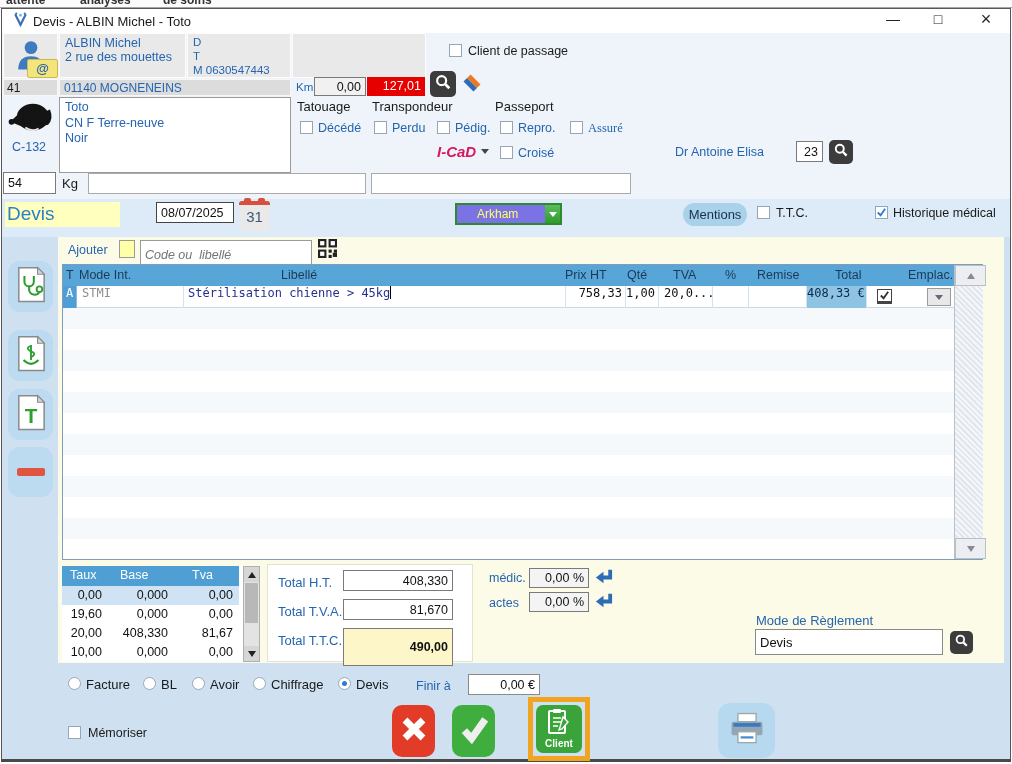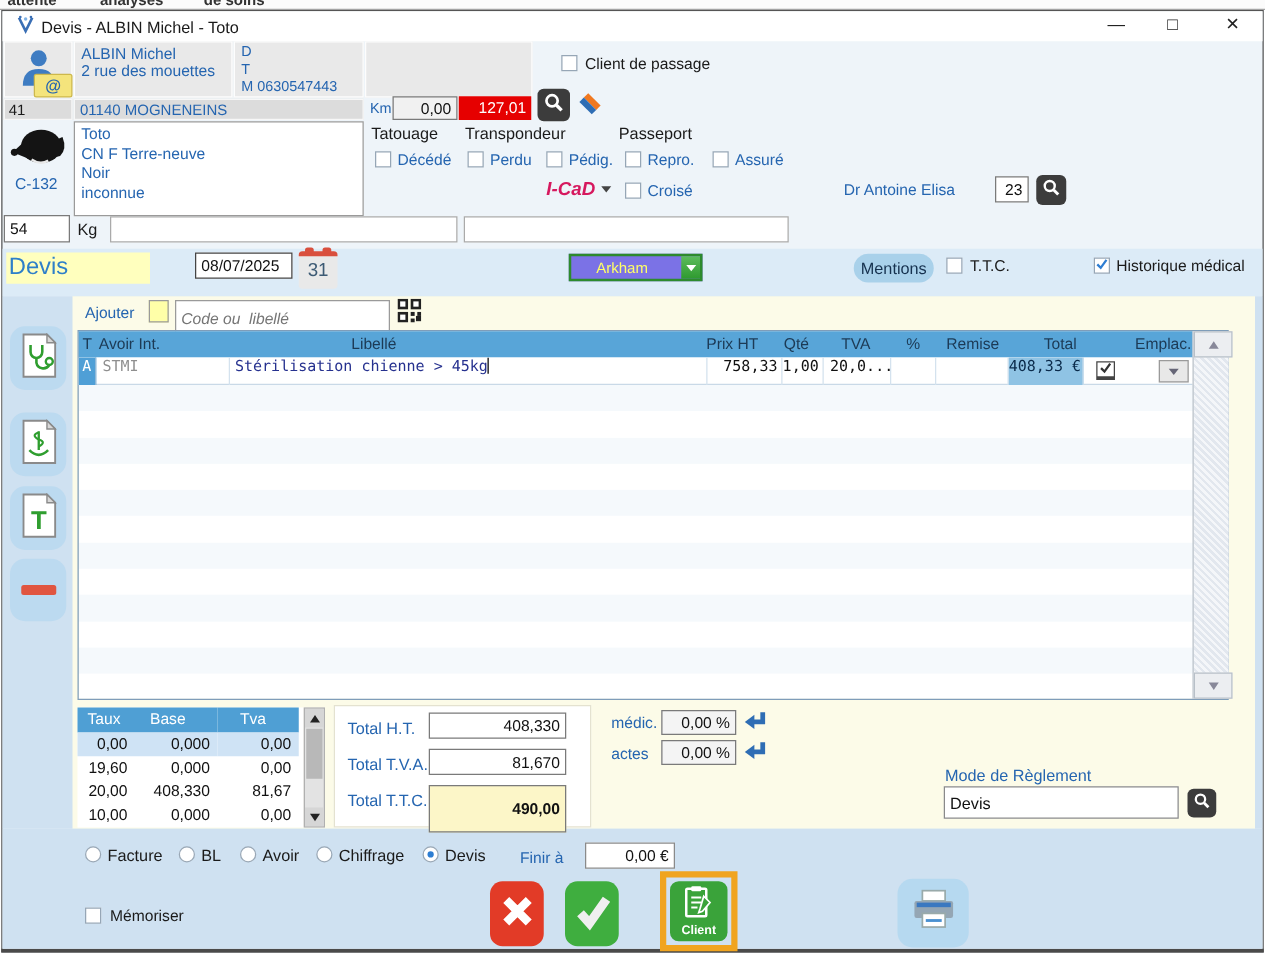--- a/index.html
+++ b/index.html
@@ -137,7 +137,7 @@
 <span class="abs chk" style="left:500px;top:121px;"></span>
 <span class="abs blue" style="left:518px;top:121px;font-size:12.5px;">Repro.</span>
 <span class="abs chk" style="left:570px;top:121px;"></span>
-<span class="abs blue" style="left:588px;top:121px;font-size:12.5px;">Assuré</span>
+<span class="abs blue" style="left:588px;top:121px;font-size:12.5px;font-family:Liberation Serif, serif;">Assuré</span>
 
 <div class="abs" style="left:437px;top:143px;display:flex;align-items:center;gap:5px;">
   <span style="color:#d6185e;font-weight:bold;font-size:15px;font-style:italic;">I-CaD</span>

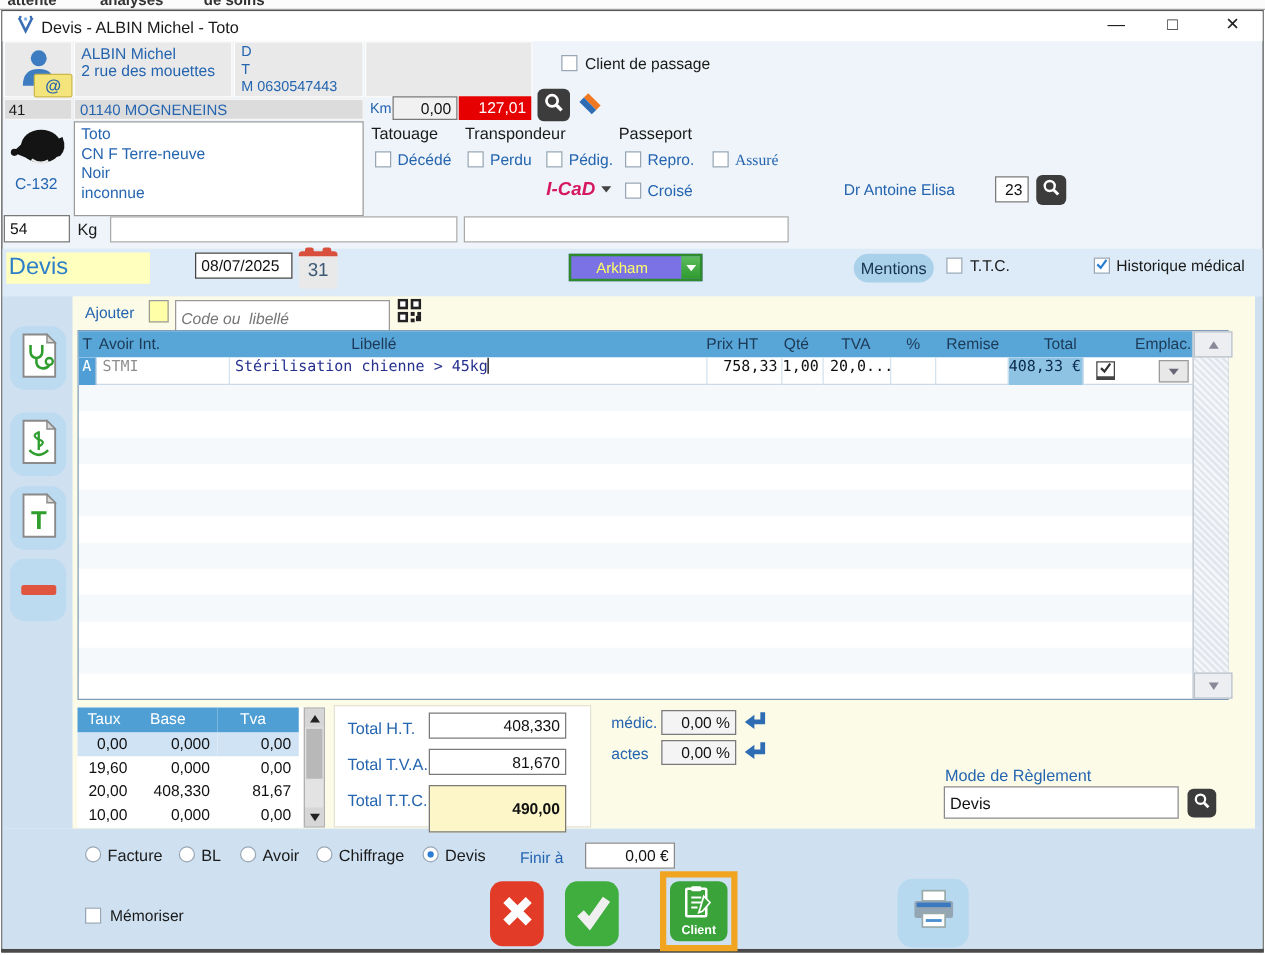--- a/index.html
+++ b/index.html
@@ -122,7 +122,6 @@
   <div class="t blue">Toto</div>
   <div class="t blue">CN F Terre-neuve</div>
   <div class="t blue">Noir</div>
-  <div class="t blue">inconnue</div>
 </div>
 <span class="abs t" style="left:297px;top:99px;font-size:13px;">Tatouage</span>
 <span class="abs t" style="left:372px;top:99px;font-size:13px;">Transpondeur</span>

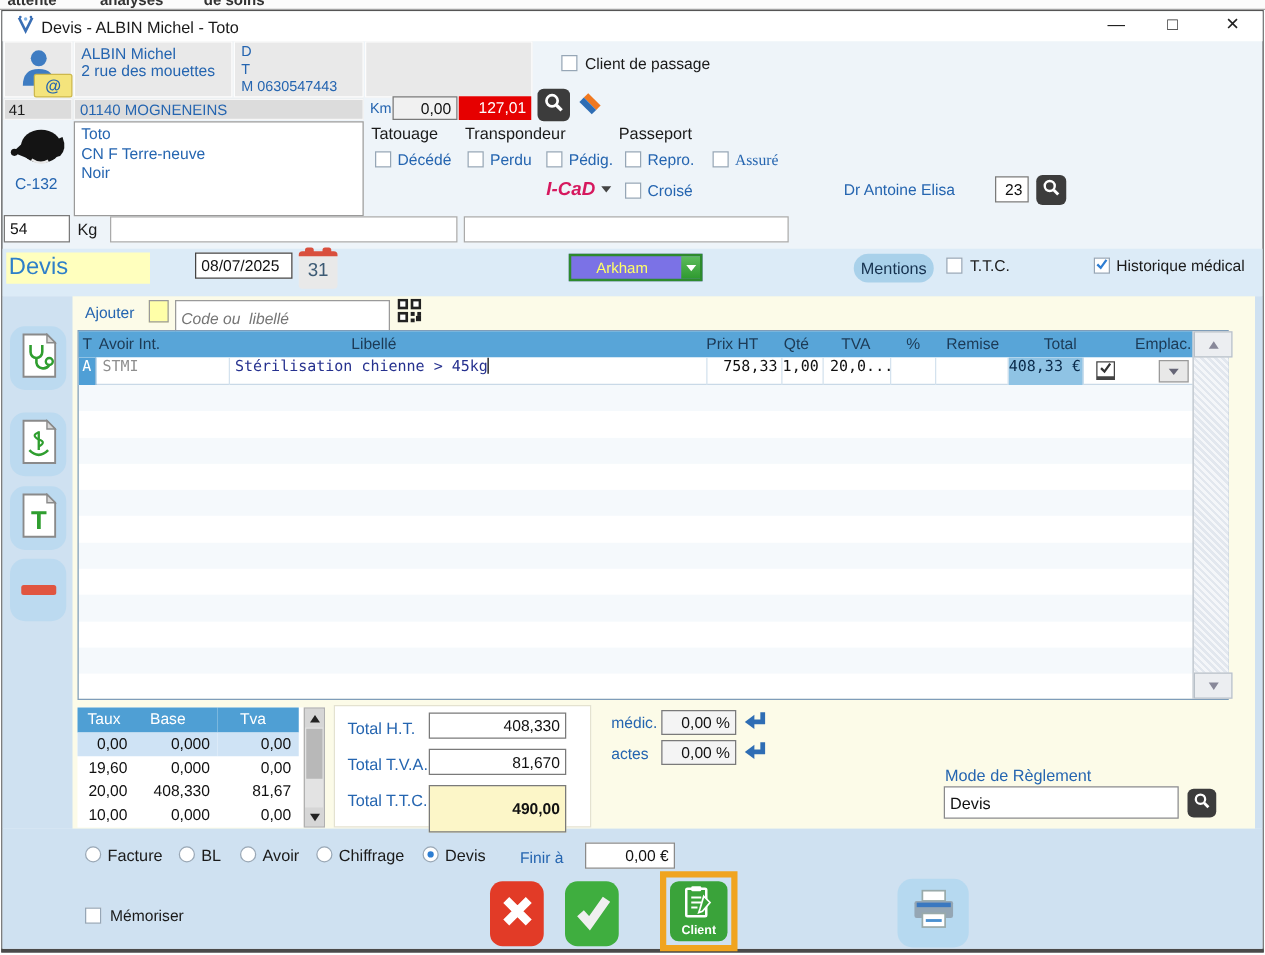--- a/index.html
+++ b/index.html
@@ -243,7 +243,7 @@
 
 <div class="abs" style="left:63px;top:265px;width:891px;height:21px;background:#58a5d8;">
   <span class="gh" style="left:3px;">T</span>
-  <span class="gh" style="left:16px;">Avoir Int.</span>
+  <span class="gh" style="left:16px;">Mode Int.</span>
   <span class="gh" style="left:218px;">Libellé</span>
   <span class="gh" style="left:502px;">Prix HT</span>
   <span class="gh" style="left:564px;">Qté</span>

